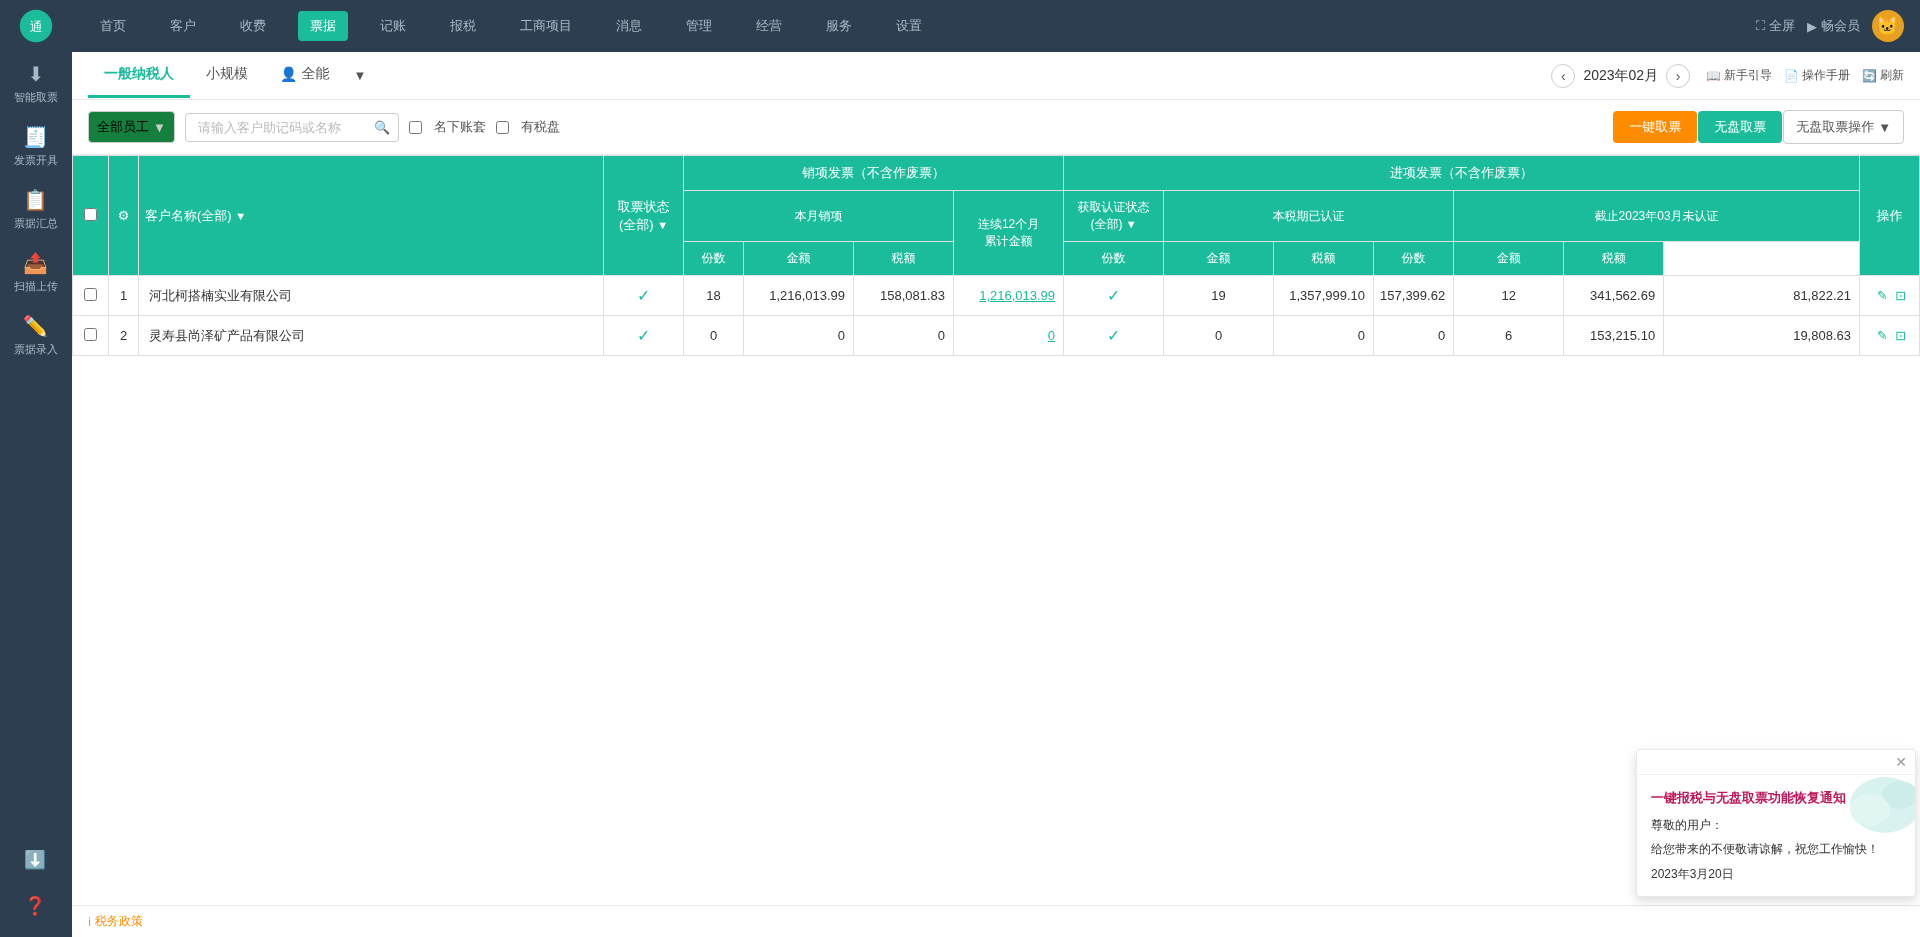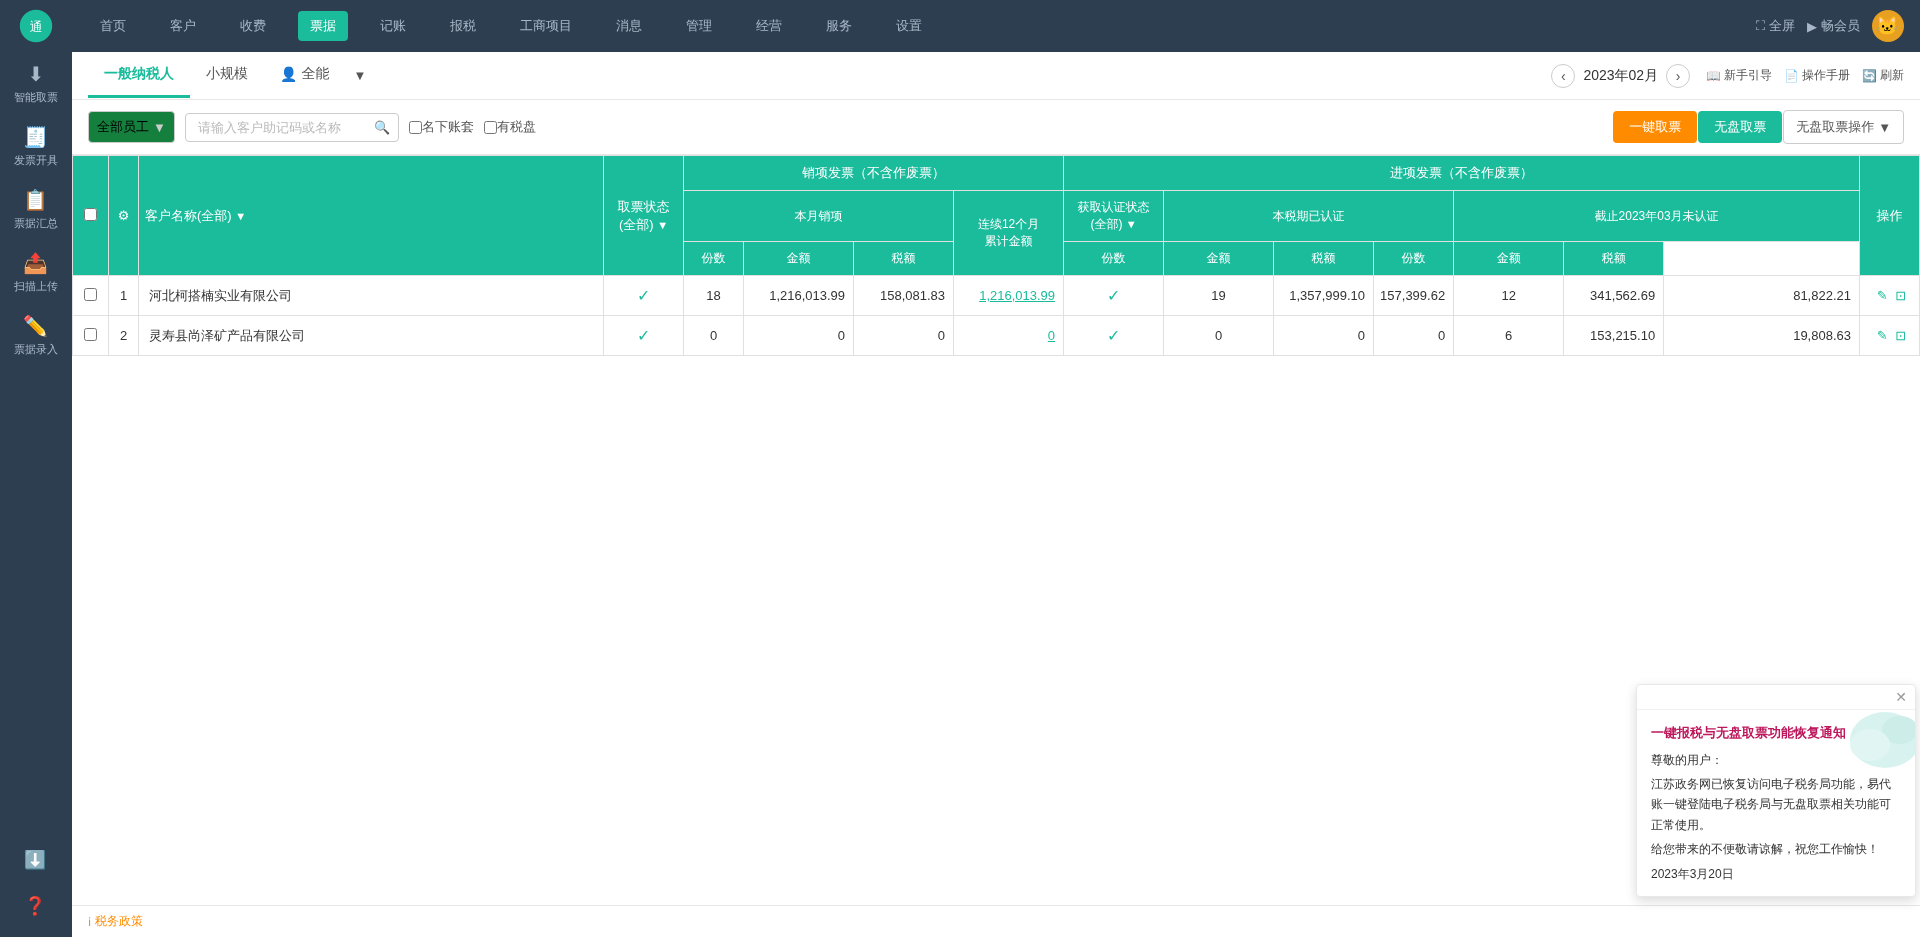--- a/index.html
+++ b/index.html
@@ -263,7 +263,7 @@
     .checkbox-wrap {
       display: flex;
       align-items: center;
-      gap: 0;
+      gap: 12px;
       cursor: pointer;
       font-size: 13px;
       color: #555;

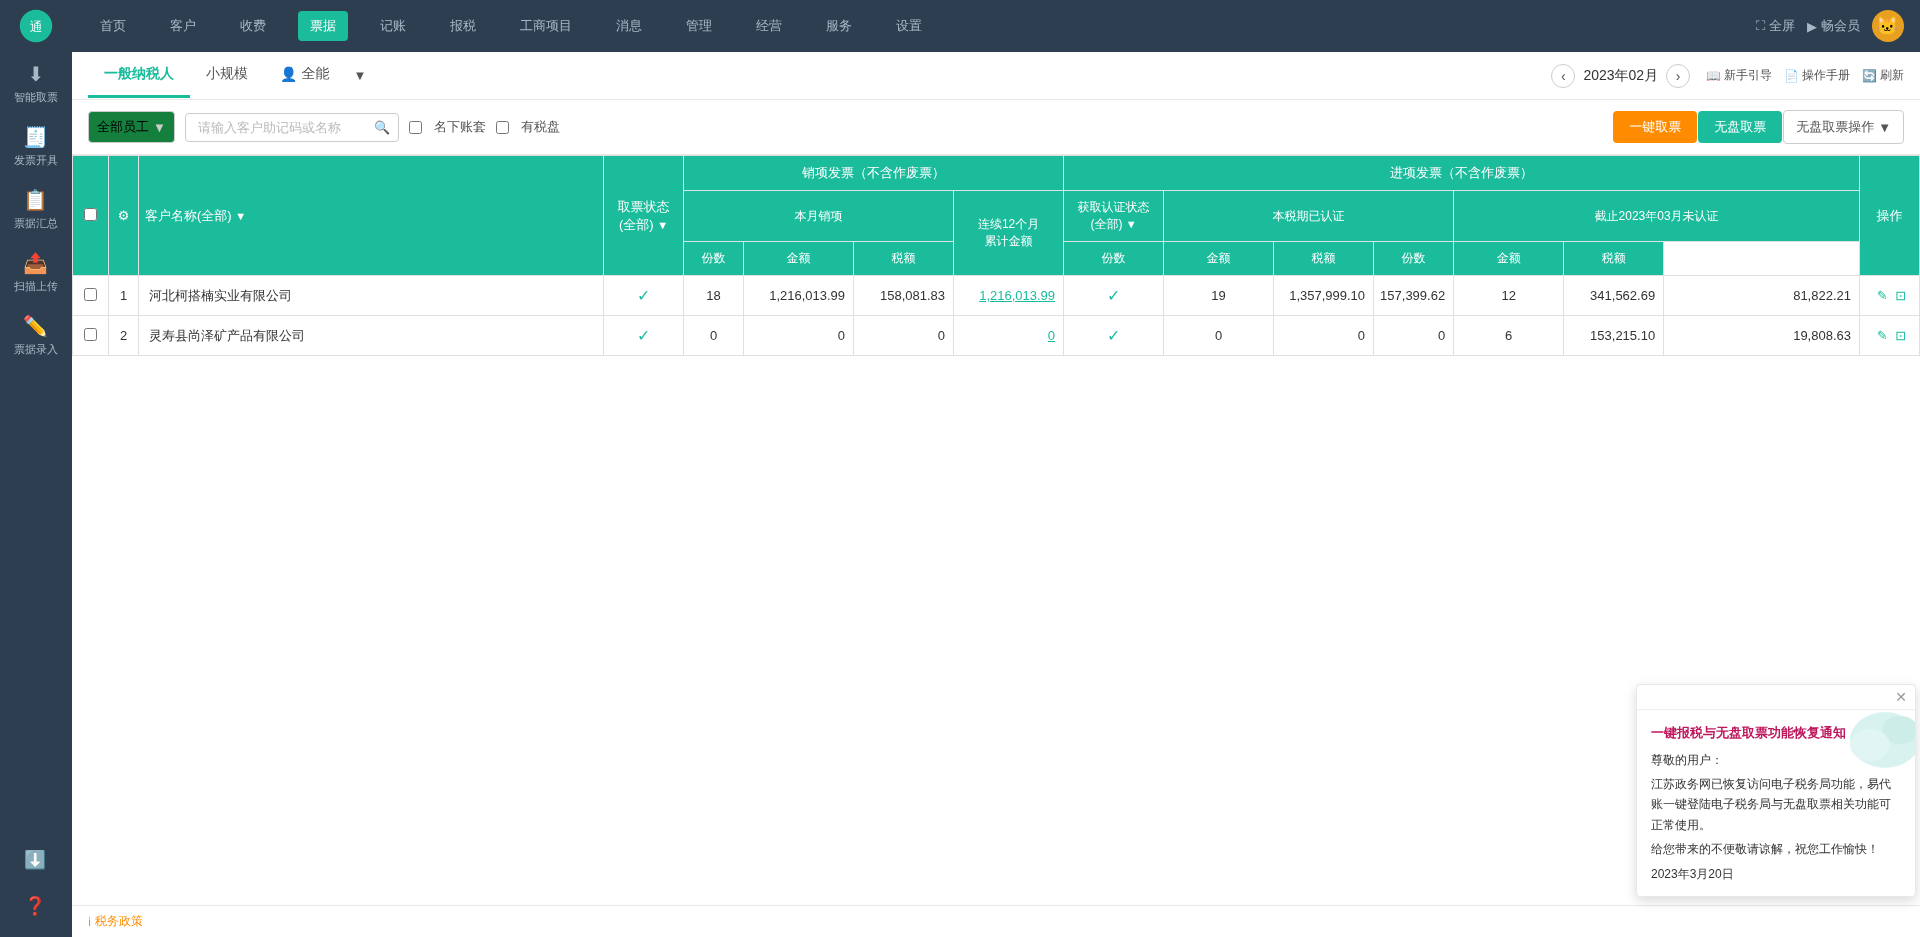--- a/index.html
+++ b/index.html
@@ -687,7 +687,6 @@
     <div class="notification-body">
       <div class="notification-title">一键报税与无盘取票功能恢复通知</div>
       <div>尊敬的用户：</div>
-      <div style="margin-top:4px;">江苏政务网已恢复访问电子税务局功能，易代账一键登陆电子税务局与无盘取票相关功能可正常使用。</div>
       <div style="margin-top:4px;">给您带来的不便敬请谅解，祝您工作愉快！</div>
       <div style="margin-top:4px;">2023年3月20日</div>
     </div>

